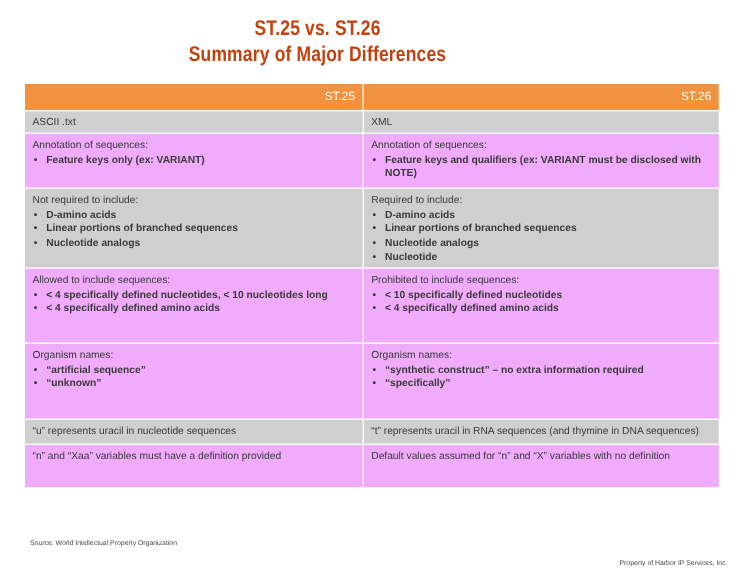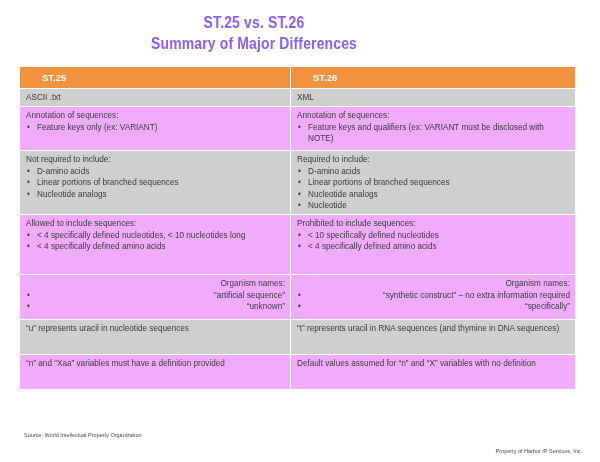--- a/index.html
+++ b/index.html
@@ -7,7 +7,7 @@
     width: 600px; height: 462px; background: #ffffff; position: relative; overflow: hidden;
     font-family: "Liberation Sans", sans-serif; color: #3a3a3a;
   }
-  .title-block { position: absolute; top: 12px; left: 0; width: 508px; text-align: center; color: #8b5cf6; }
+  .title-block { position: absolute; top: 12px; left: 0; width: 508px; text-align: center; color: #c2410c; }
   .title-line { font-family: "Liberation Sans", sans-serif; font-size: 17px; font-weight: bold; line-height: 21px; transform: scaleX(0.82); letter-spacing: 0.2px; }
   table.cmp {
     position: absolute; left: 19px; top: 66px; width: 556px; border-collapse: collapse; table-layout: fixed;

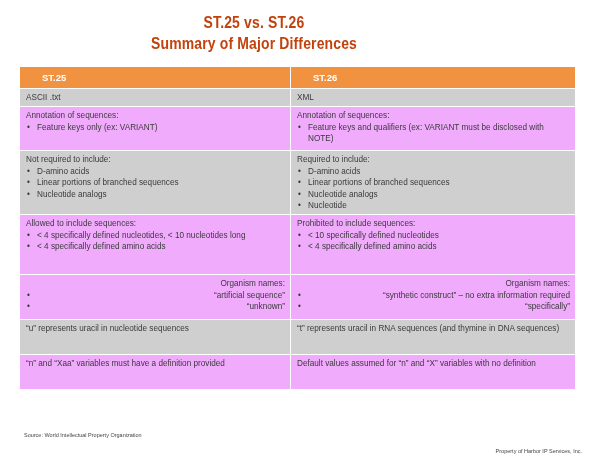--- a/index.html
+++ b/index.html
@@ -16,8 +16,8 @@
   table.cmp col.c1 { width: 271px; }
   table.cmp col.c2 { width: 285px; }
   table.cmp th {
-    background: #f0923f; color: #ffffff; text-align: left; font-weight: bold; font-size: 9.5px;
-    height: 21px; padding: 0 22px; border: 1.5px solid #ffffff;
+    background: #f0923f; color: #ffffff; text-align: right; font-weight: normal; font-size: 9.5px;
+    height: 21px; padding: 0 6px; border: 1.5px solid #ffffff;
   }
   table.cmp td {
     vertical-align: top; padding: 3px 5px 2px 6px; border: 1.5px solid #ffffff;

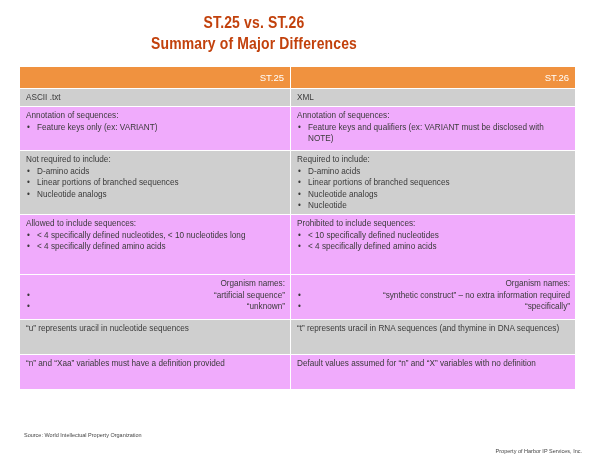--- a/index.html
+++ b/index.html
@@ -26,7 +26,7 @@
   tr.light td { background: #f0abfc; }
   .cell-title { display: block; }
   ul.bl { list-style: none; margin: 0; padding: 0; }
-  ul.bl li { position: relative; padding-left: 11px; }
+  ul.bl li { position: relative; padding-left: 11px; font-weight: bold; }
   ul.bl li::before { content: "\2022"; position: absolute; left: 1px; top: 0; }
   .source { position: absolute; left: 24px; top: 432px; font-size: 5.5px; color: #444; }
   .property { position: absolute; right: 18px; top: 448px; font-size: 5.5px; color: #444; }

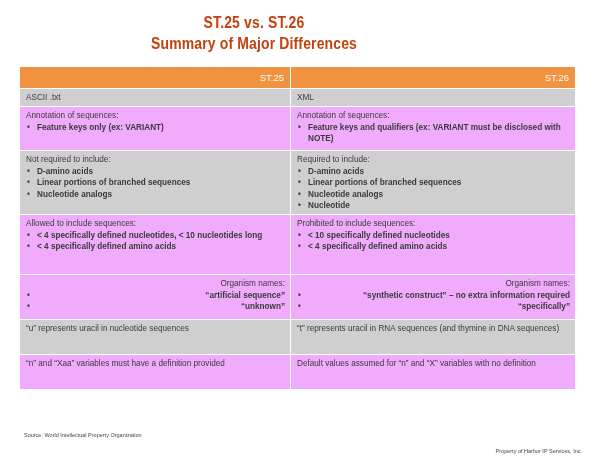--- a/index.html
+++ b/index.html
@@ -108,7 +108,7 @@
           </ul>
         </td>
       </tr>
-      <tr class="light" style="height: 45px; text-align: right;">
+      <tr class="light" style="height: 61px;">
         <td>
           <span class="cell-title">Organism names:</span>
           <ul class="bl">

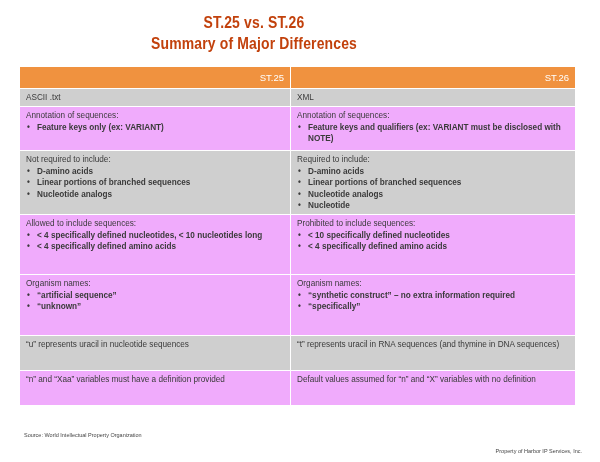--- a/index.html
+++ b/index.html
@@ -124,7 +124,7 @@
           </ul>
         </td>
       </tr>
-      <tr class="dark" style="height: 35px; padding-left: 26px;">
+      <tr class="dark" style="height: 20px; padding-left: 26px;">
         <td>
           <span class="cell-title">“u” represents uracil in nucleotide sequences</span>
         </td>

